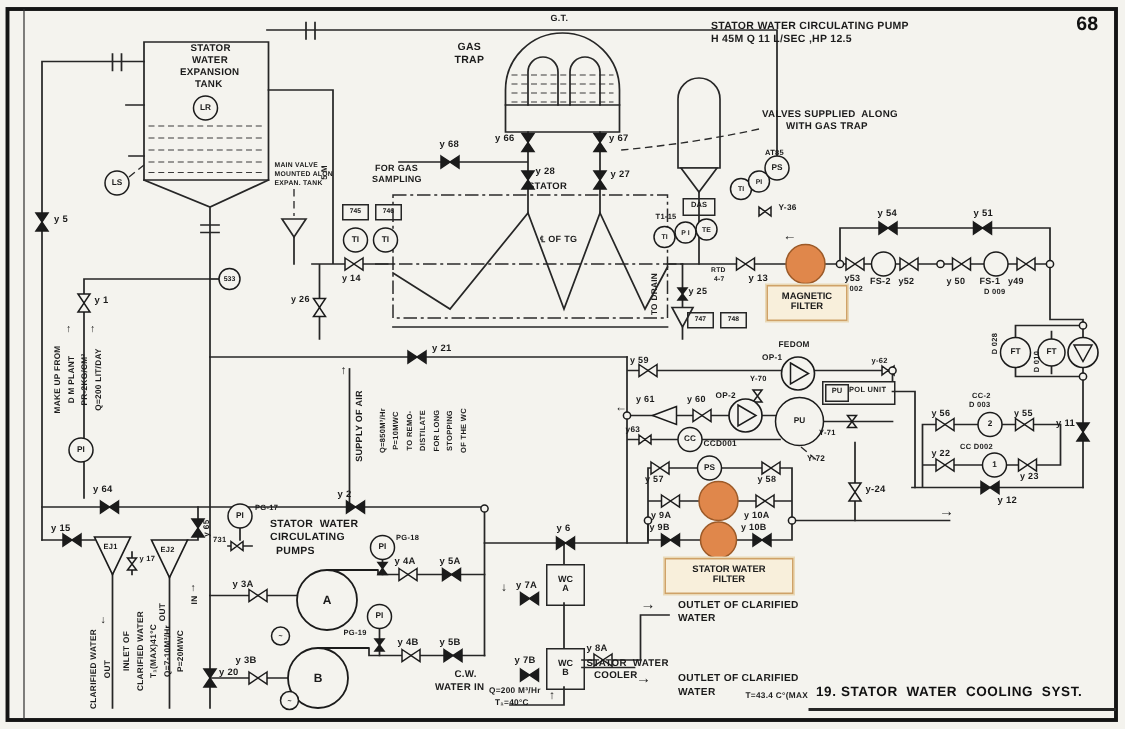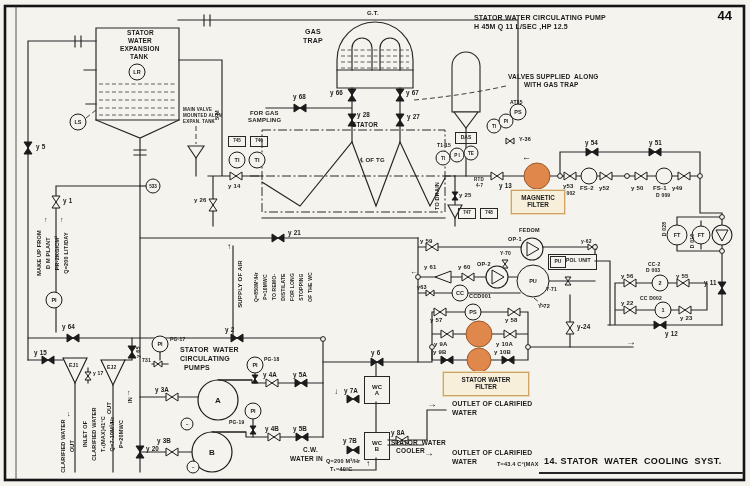--- a/index.html
+++ b/index.html
@@ -244,7 +244,7 @@
       </g>
   </svg>
 
-  <div id="sheet-number">44</div>
+  <div id="sheet-number">68</div>
   <div id="caption">14. STATOR  WATER  COOLING  SYST.</div>
   <div id="labels">
       <div class="lab" style="left: 474px; top: 14px; font-size: 7px;">STATOR WATER CIRCULATING PUMP</div>

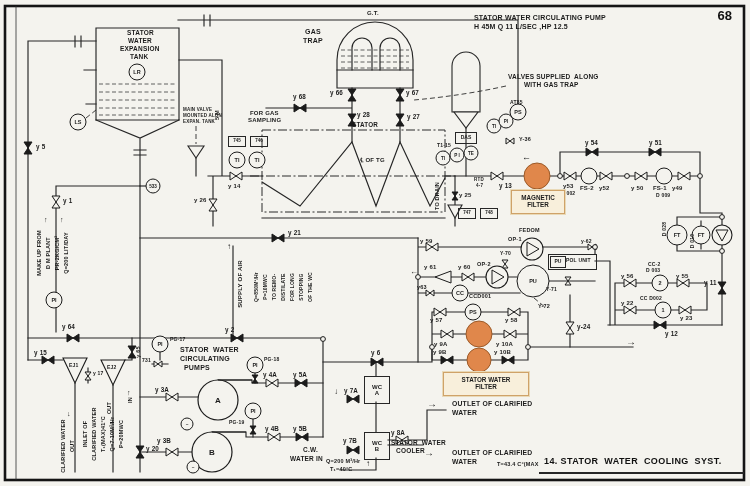--- a/index.html
+++ b/index.html
@@ -245,7 +245,7 @@
   </svg>
 
   <div id="sheet-number">68</div>
-  <div id="caption">14. STATOR  WATER  COOLING  SYST.</div>
+  <div id="caption">19. STATOR  WATER  COOLING  SYST.</div>
   <div id="labels">
       <div class="lab" style="left: 474px; top: 14px; font-size: 7px;">STATOR WATER CIRCULATING PUMP</div>
       <div class="lab" style="left: 474px; top: 23px; font-size: 7px;">H 45M Q 11 L/SEC ,HP 12.5</div>

